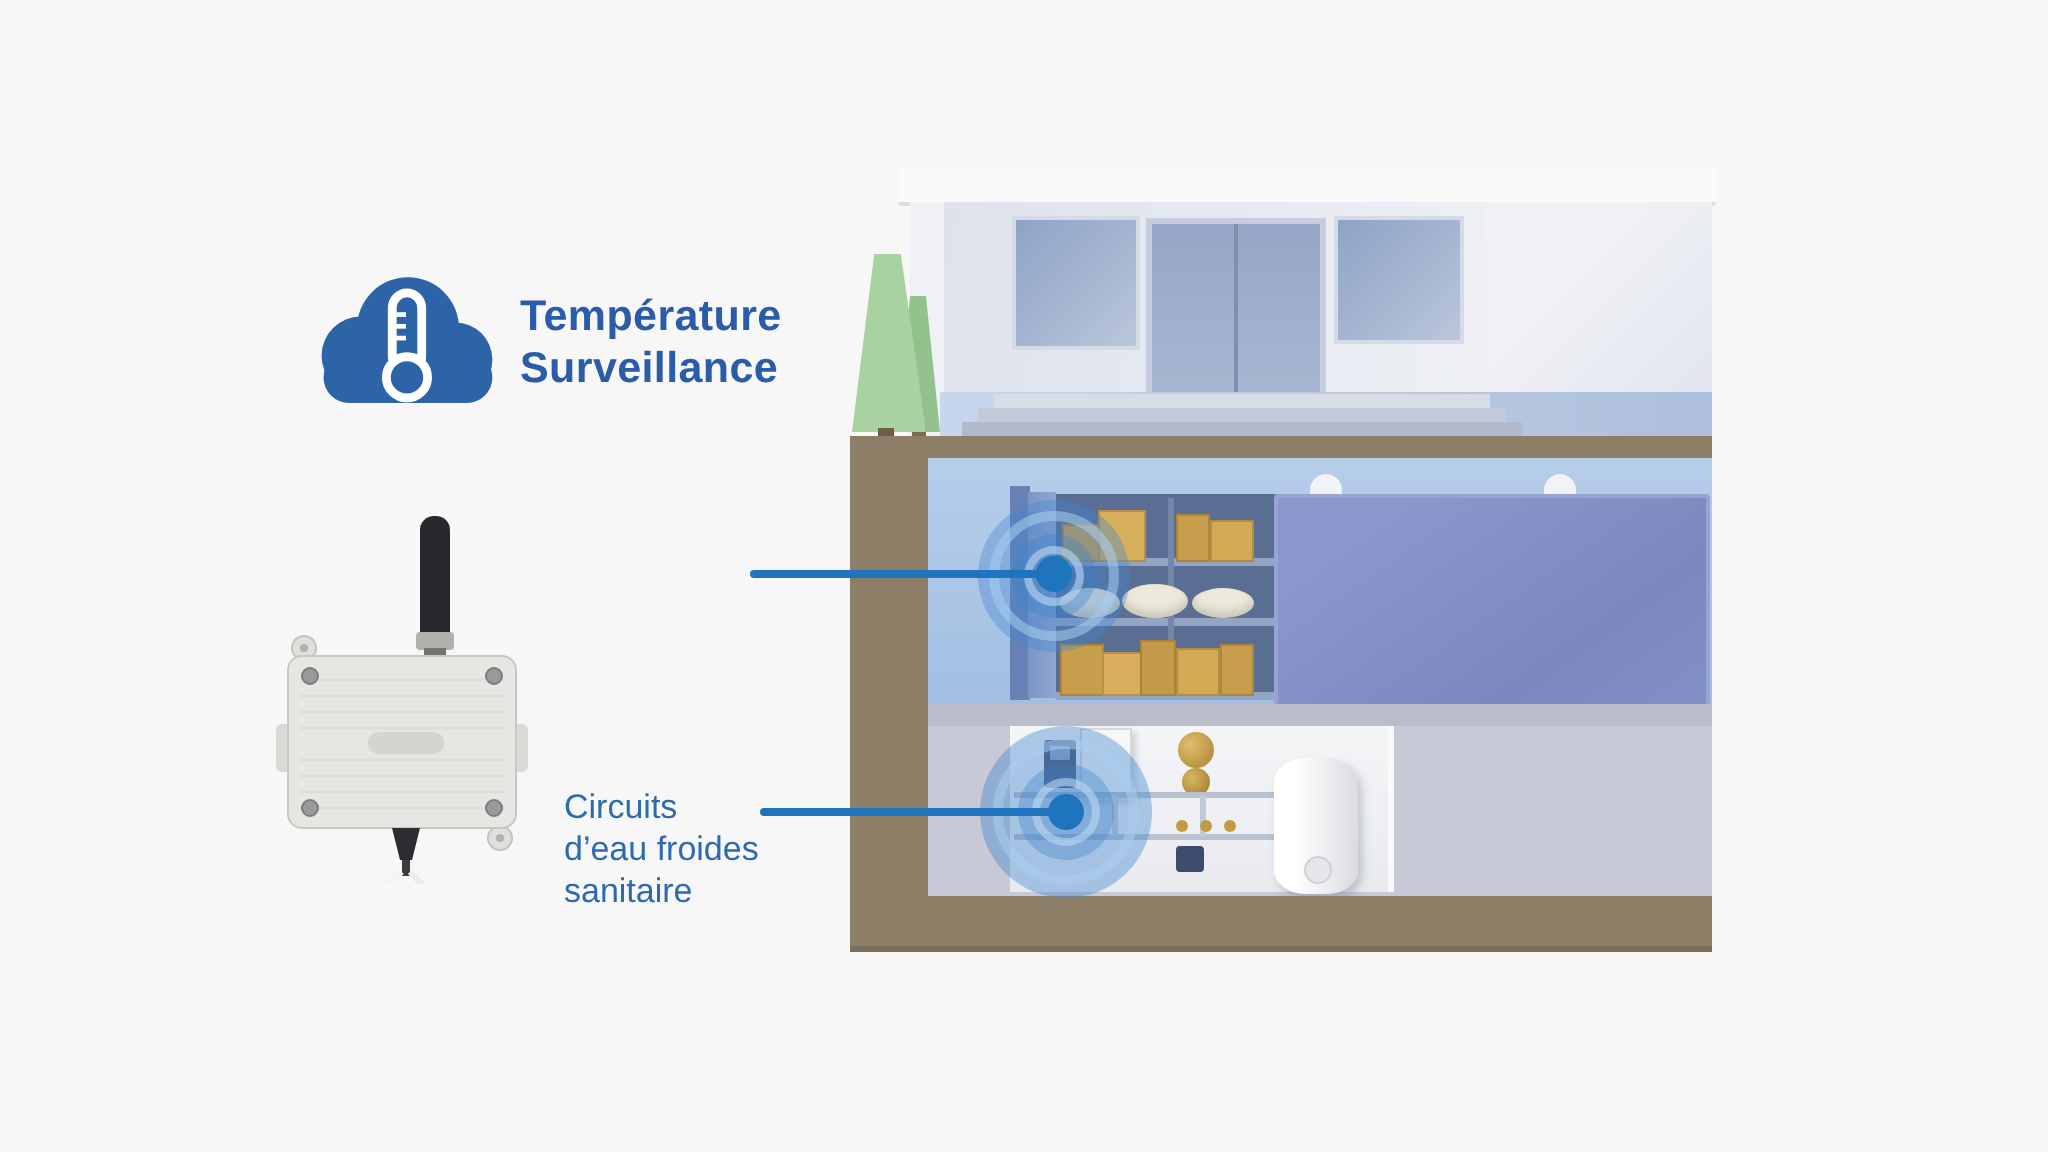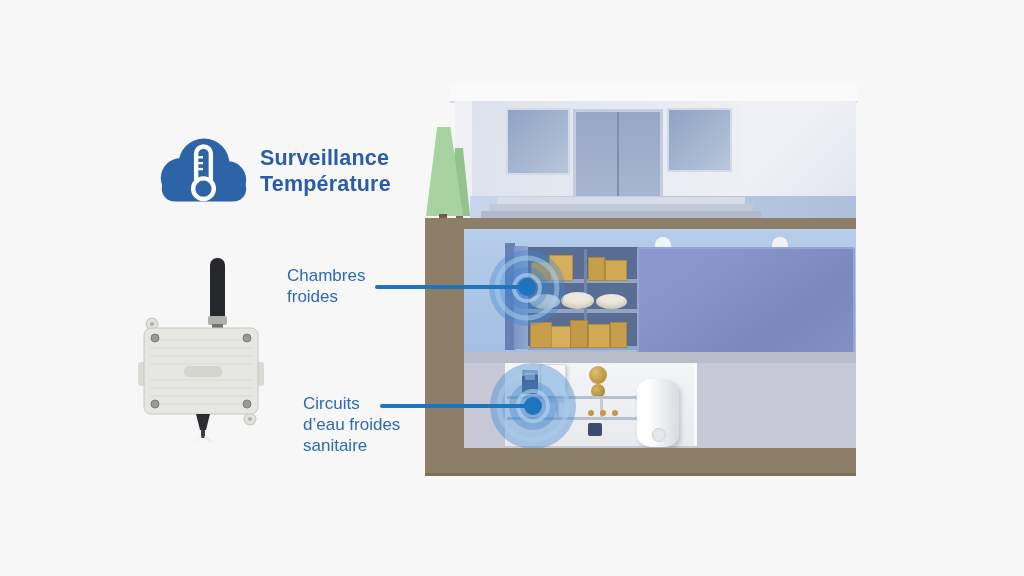--- a/index.html
+++ b/index.html
@@ -136,8 +136,8 @@
   </svg>
 
   <div class="abs heading">
+    <div>Température</div>
     <div>Surveillance</div>
-    <div>Température</div>
   </div>
 
   <svg class="abs device" viewBox="0 0 130 186">

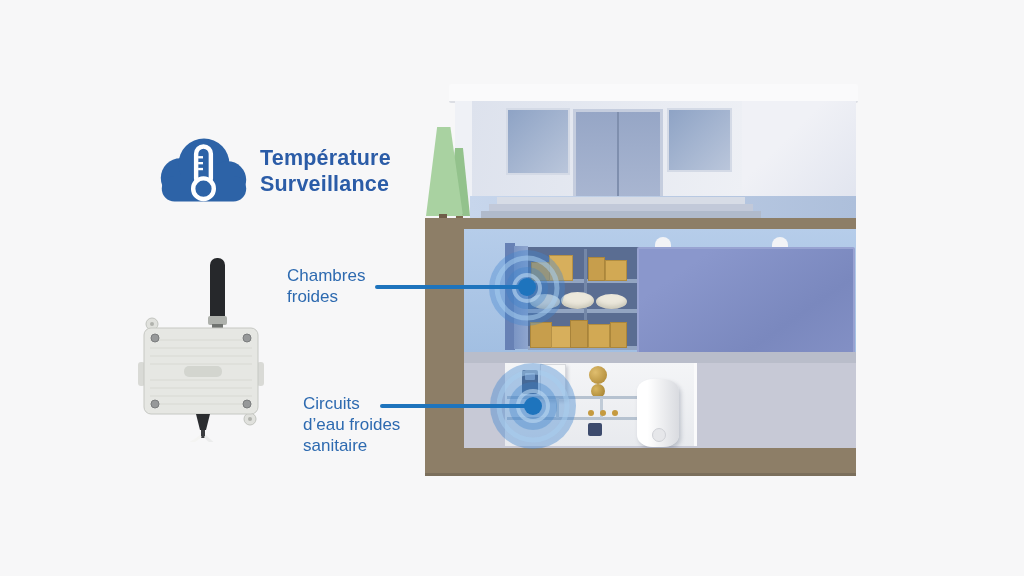--- a/index.html
+++ b/index.html
@@ -266,10 +266,6 @@
     <circle cx="45" cy="45" r="15" fill="none" stroke="#bcd9f2" stroke-width="4" opacity="0.6"></circle>
   </svg>
 
-  <div class="abs callout callout-1">
-    <div>Chambres</div>
-    <div>froides</div>
-  </div>
   <div class="abs pointer pointer-1"></div>
   <div class="abs pointer-dot dot-1"></div>
 

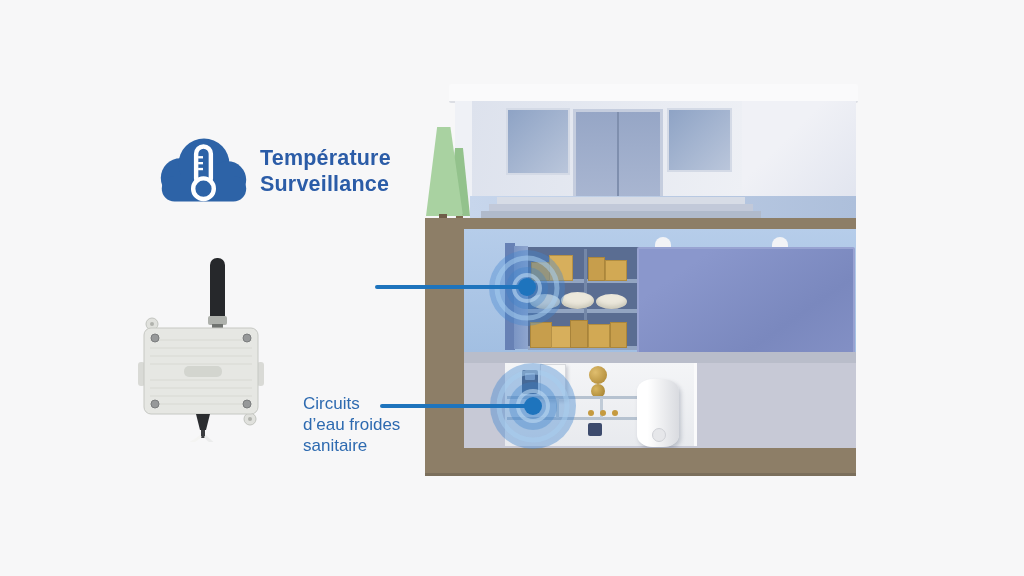--- a/index.html
+++ b/index.html
@@ -18,7 +18,7 @@
   
   .callout{color:#2d6ab0;font-size:17px;font-weight:500;line-height:21px;}
   .callout-1{left:287px;top:265px;}
-  .callout-2{left:303px;top:393px;}
+  .callout-2{left:282px;top:393px;}
   .pointer{height:4px;background:#1e74bd;border-radius:2px;z-index:7;}
   .pointer-1{left:375px;top:285px;width:152px;}
   .pointer-2{left:380px;top:404px;width:153px;}

